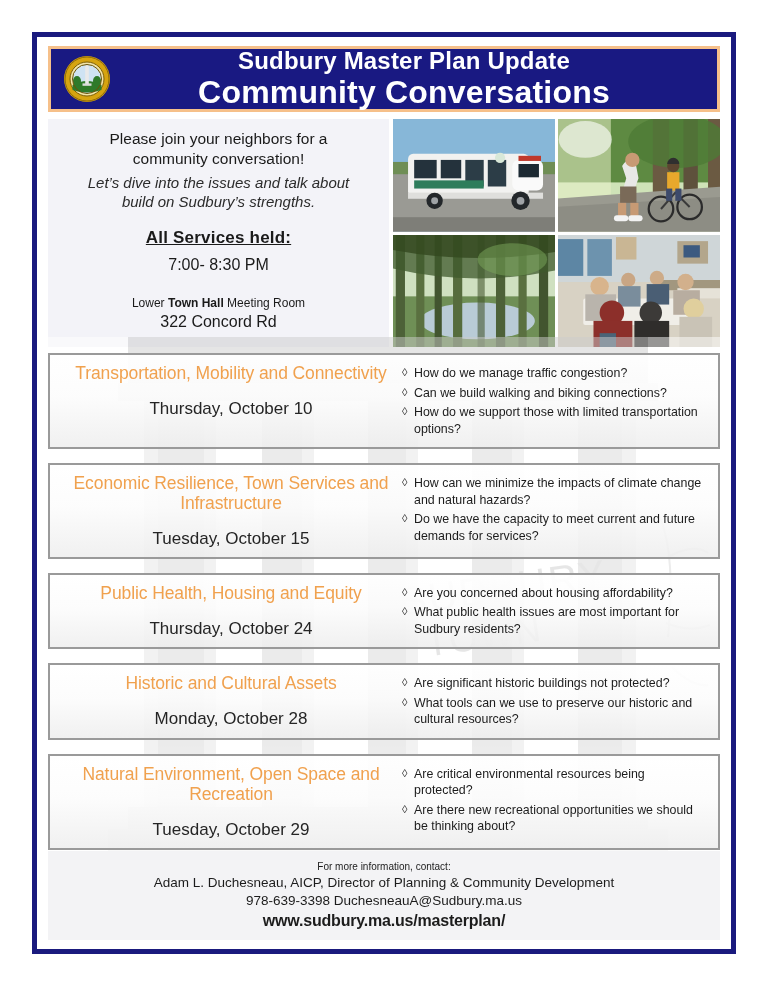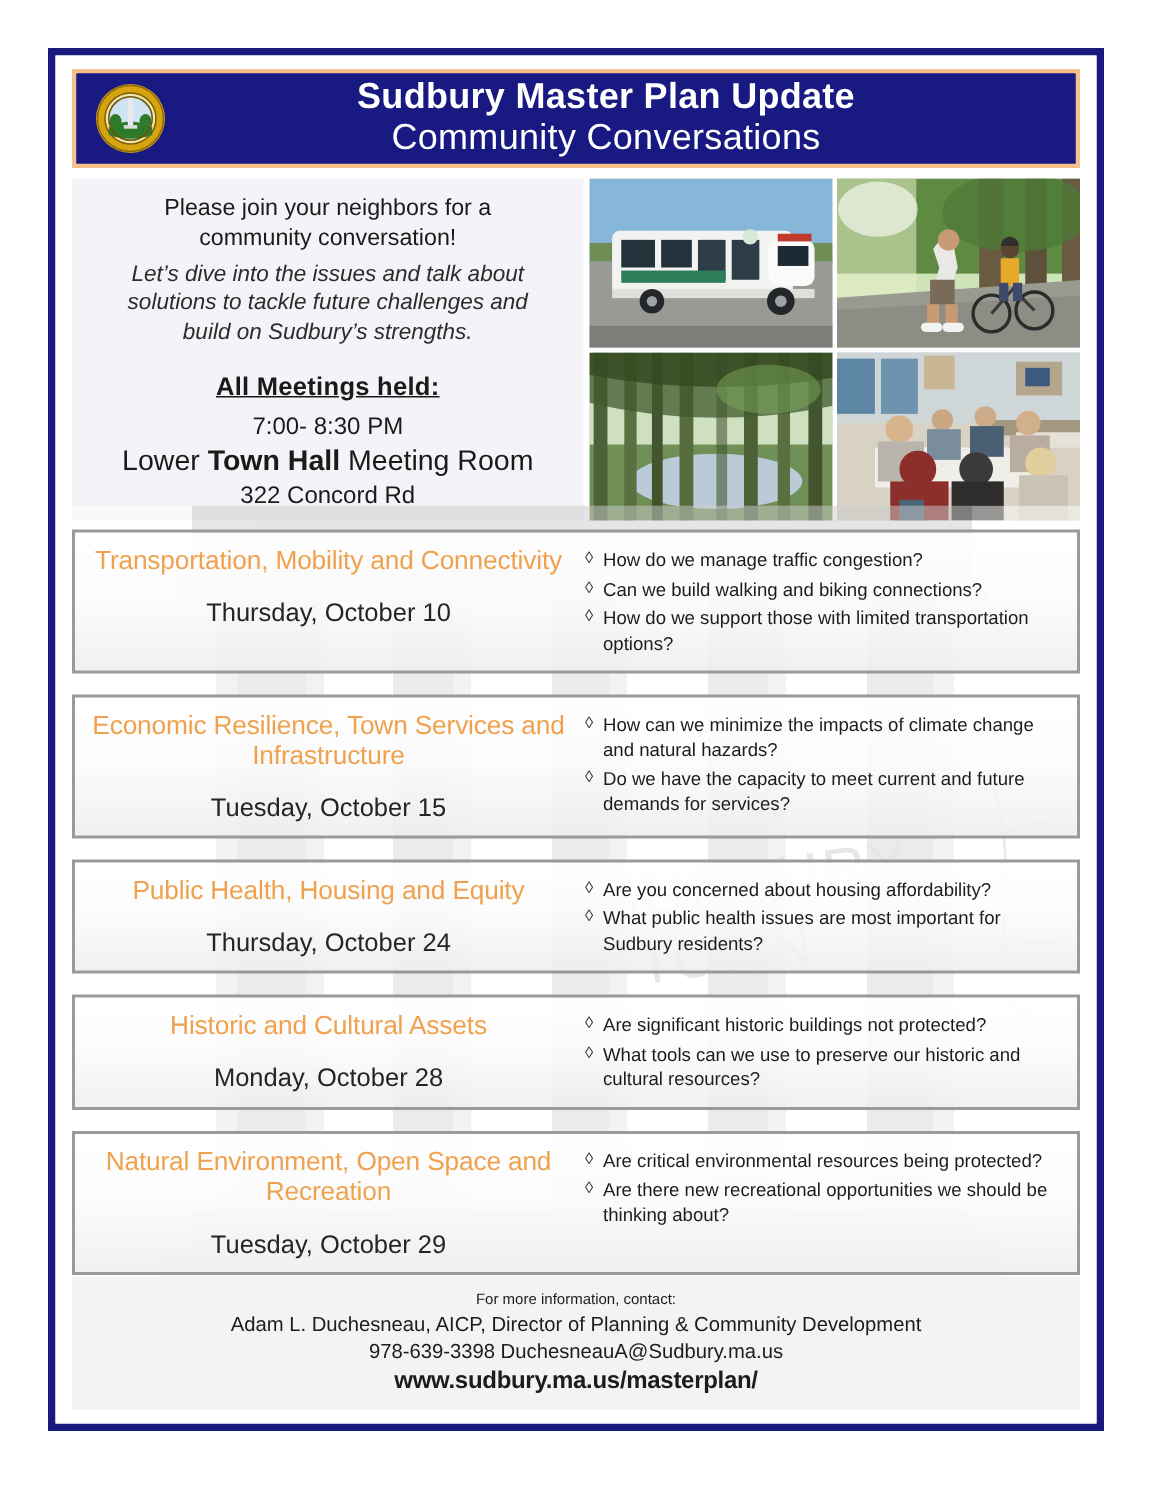--- a/index.html
+++ b/index.html
@@ -64,7 +64,7 @@
     font-size:24px;font-weight:bold;letter-spacing:.2px;line-height:1.12;
   }
   .header-line2{
-    font-size:24px;font-weight:normal;letter-spacing:.2px;line-height:1.12;
+    font-size:32px;font-weight:bold;letter-spacing:.2px;line-height:1.12;
   }
   
   .top-section{

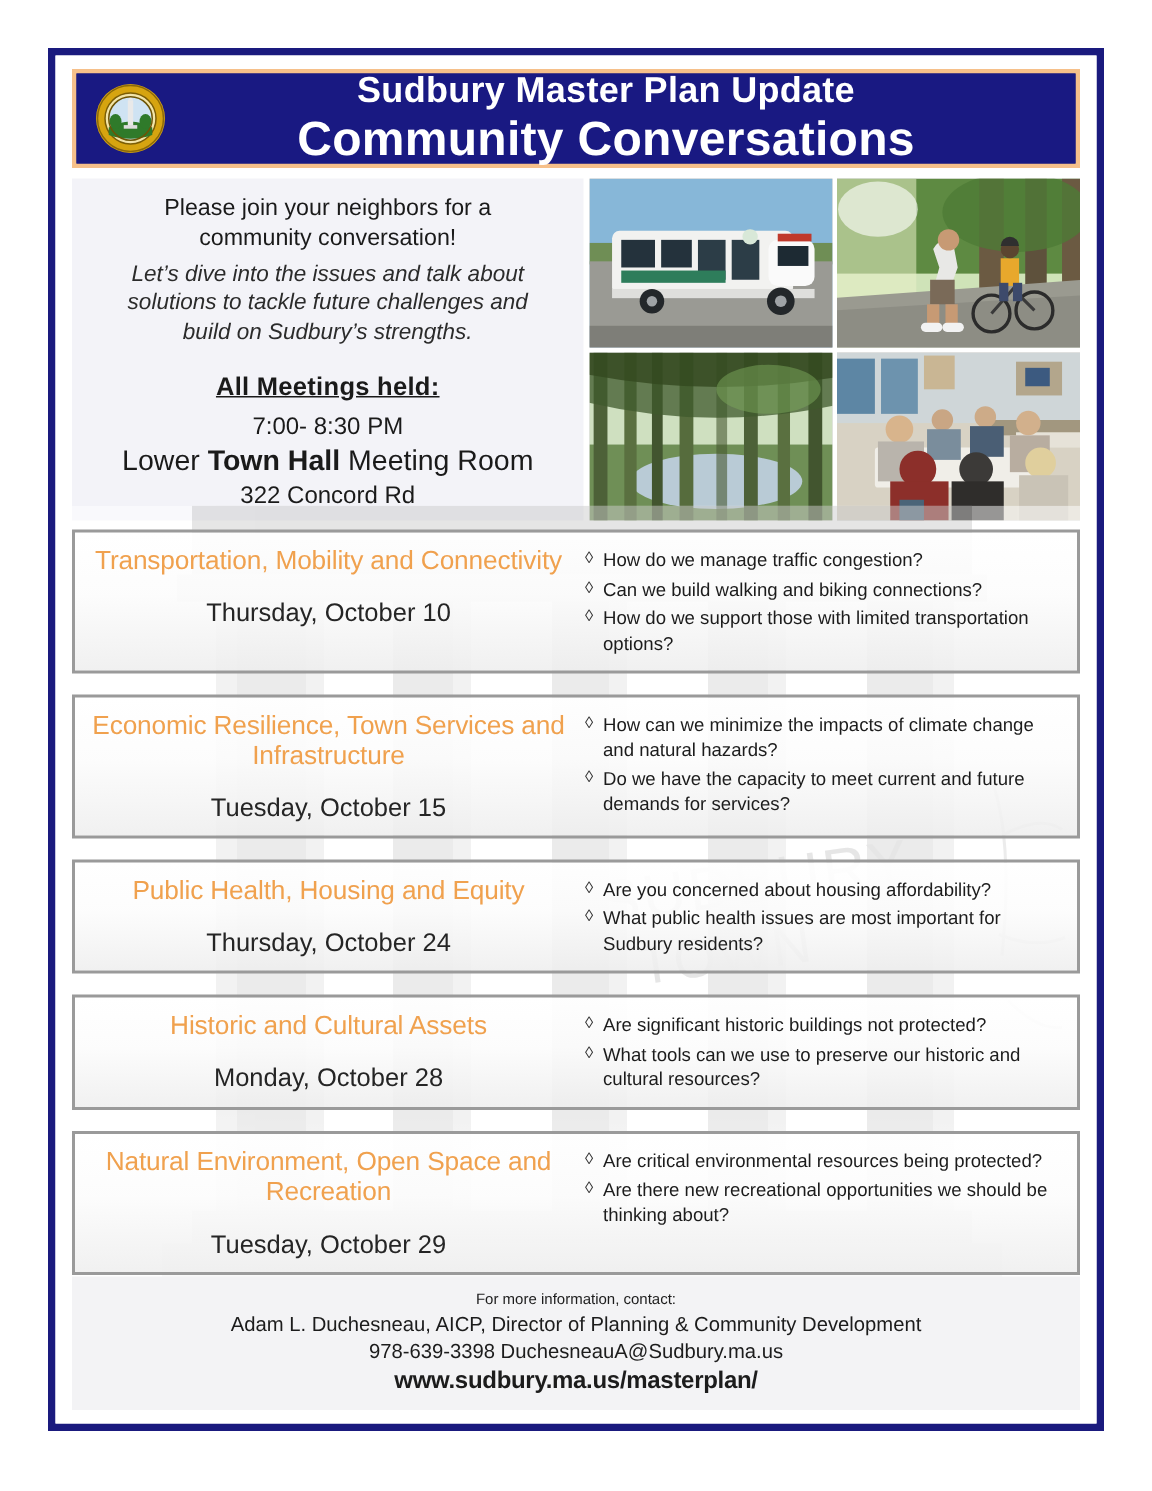--- a/index.html
+++ b/index.html
@@ -240,7 +240,6 @@
           </div>
           <div class="info-italic">
             <div>Let’s dive into the issues and talk about</div>
-            <div>solutions to tackle future challenges and</div>
             <div>build on Sudbury’s strengths.</div>
           </div>
           <div class="info-allmeet">All Meetings held:</div>

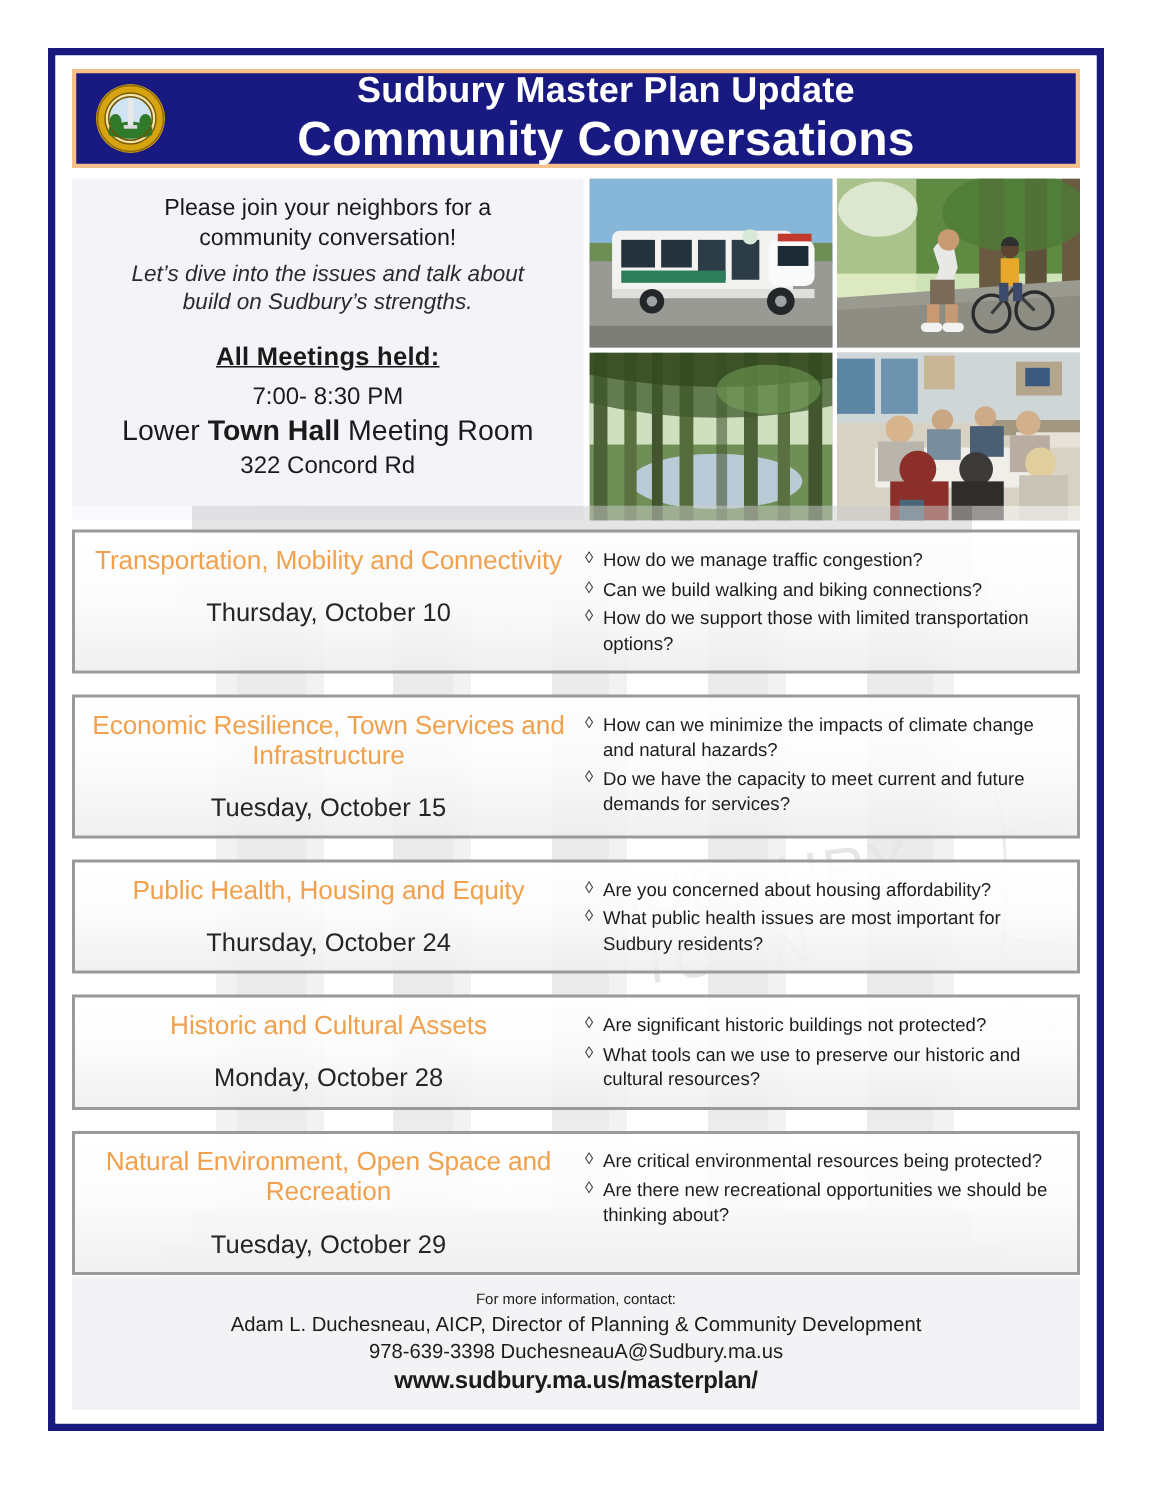--- a/index.html
+++ b/index.html
@@ -242,7 +242,7 @@
             <div>Let’s dive into the issues and talk about</div>
             <div>build on Sudbury’s strengths.</div>
           </div>
-          <div class="info-allmeet">All Meetings held:</div>
+          <div class="info-allmeet">All Services held:</div>
           <div class="info-time">7:00- 8:30 PM</div>
           <div class="info-place"><span>Lower </span><b>Town Hall</b><span> Meeting Room</span></div>
           <div class="info-addr">322 Concord Rd</div>

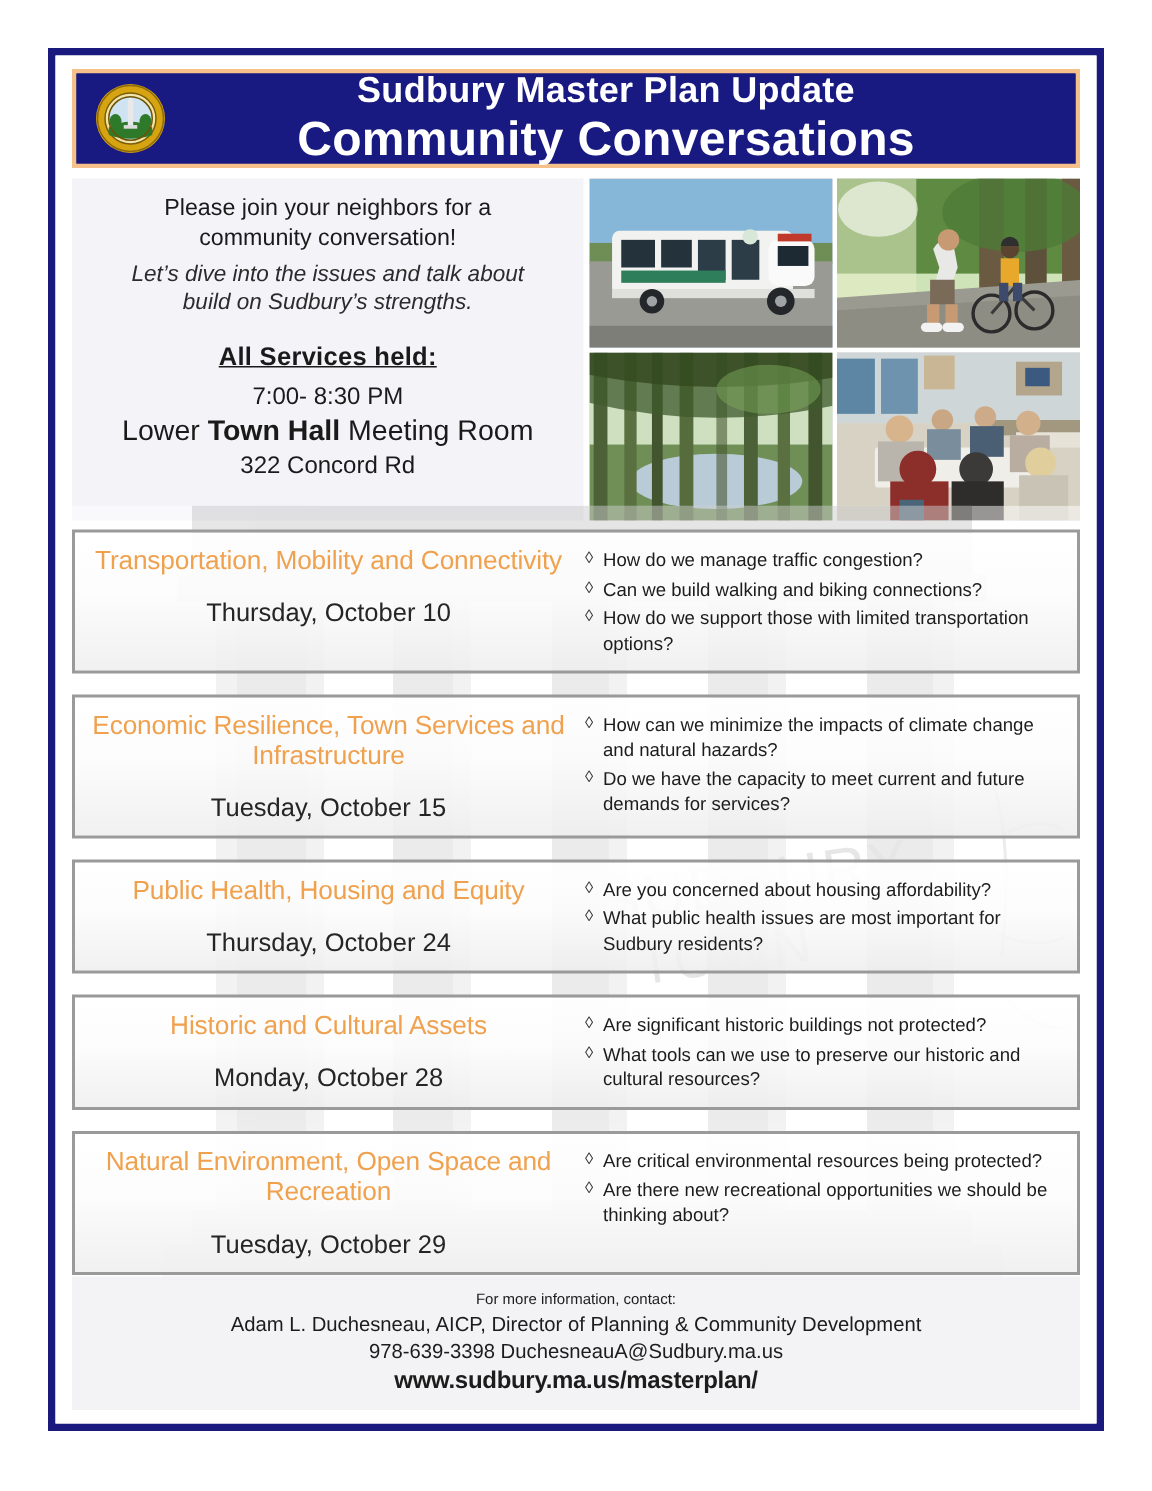--- a/index.html
+++ b/index.html
@@ -101,7 +101,7 @@
     font-size:16px;margin-top:7px;line-height:1.3;
   }
   .info-place{
-    font-size:19px;line-height:1.3;
+    font-size:12px;line-height:1.3;margin-top:20px;
   }
   .info-place b{font-weight:bold;}
   .info-addr{

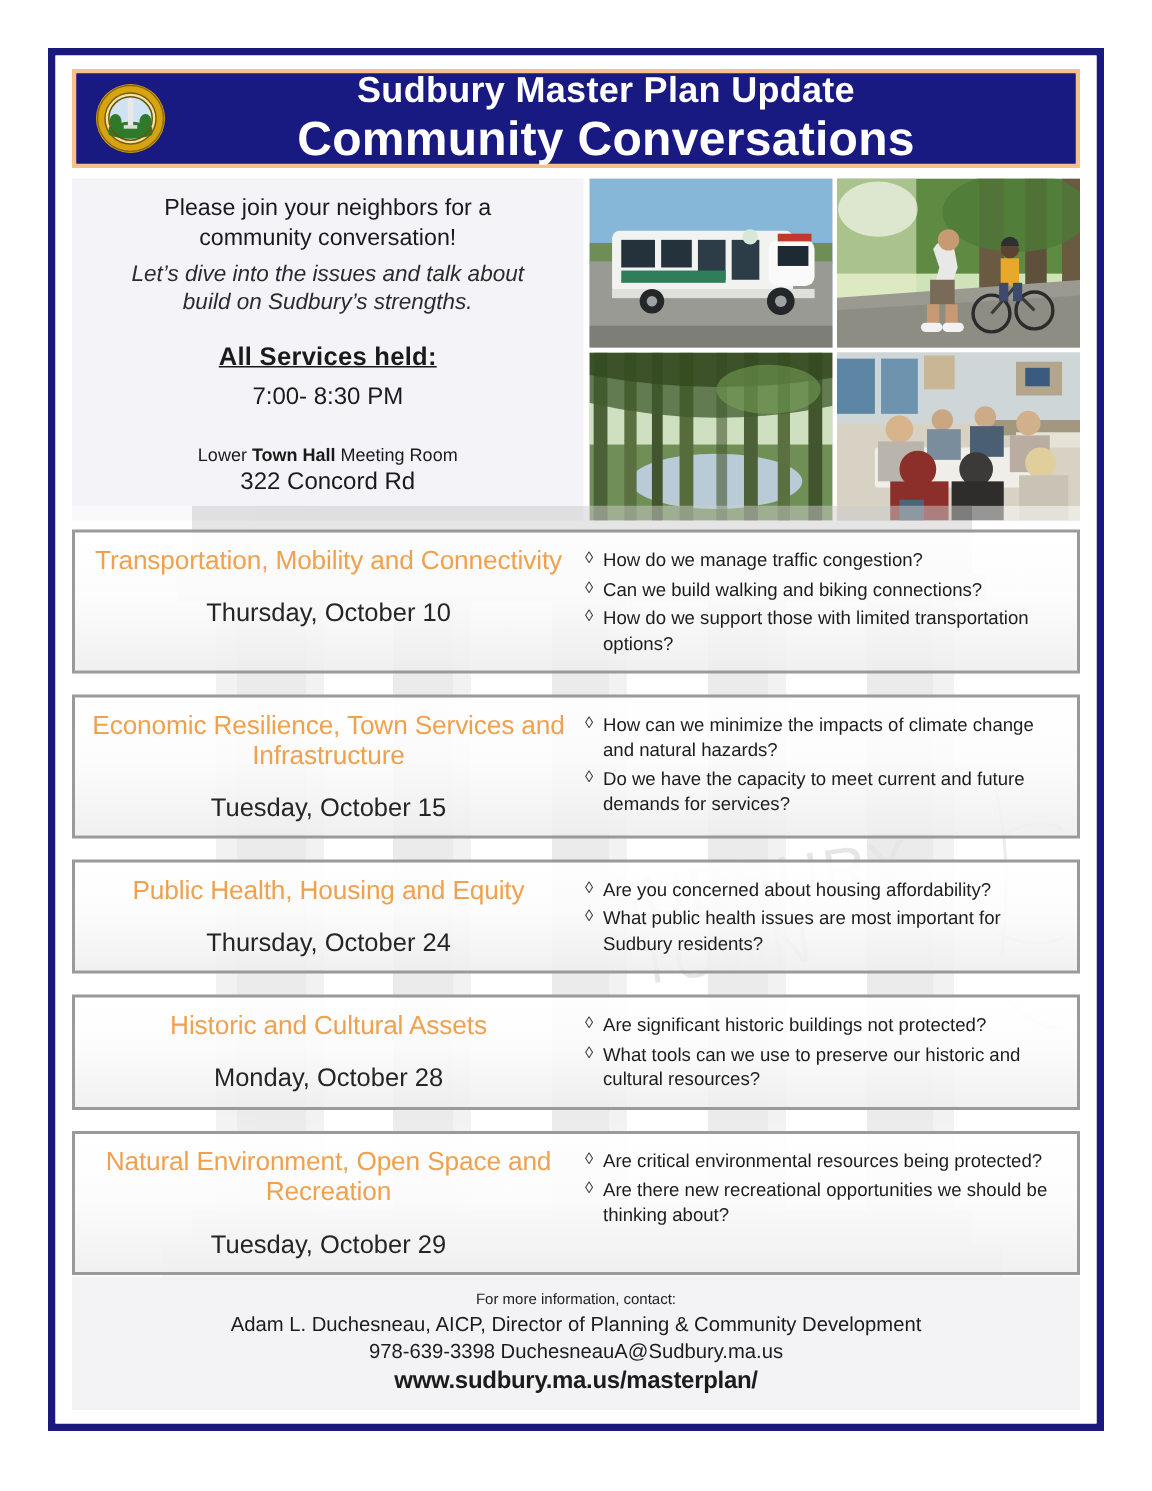--- a/index.html
+++ b/index.html
@@ -142,7 +142,7 @@
     margin-bottom:14px;
     display:flex;
     min-height:76px;
-    padding:7px 4px 7px 4px;
+    padding:7px 4px 7px 16px;
     justify-content:flex-end;
   }
   .card-left{

